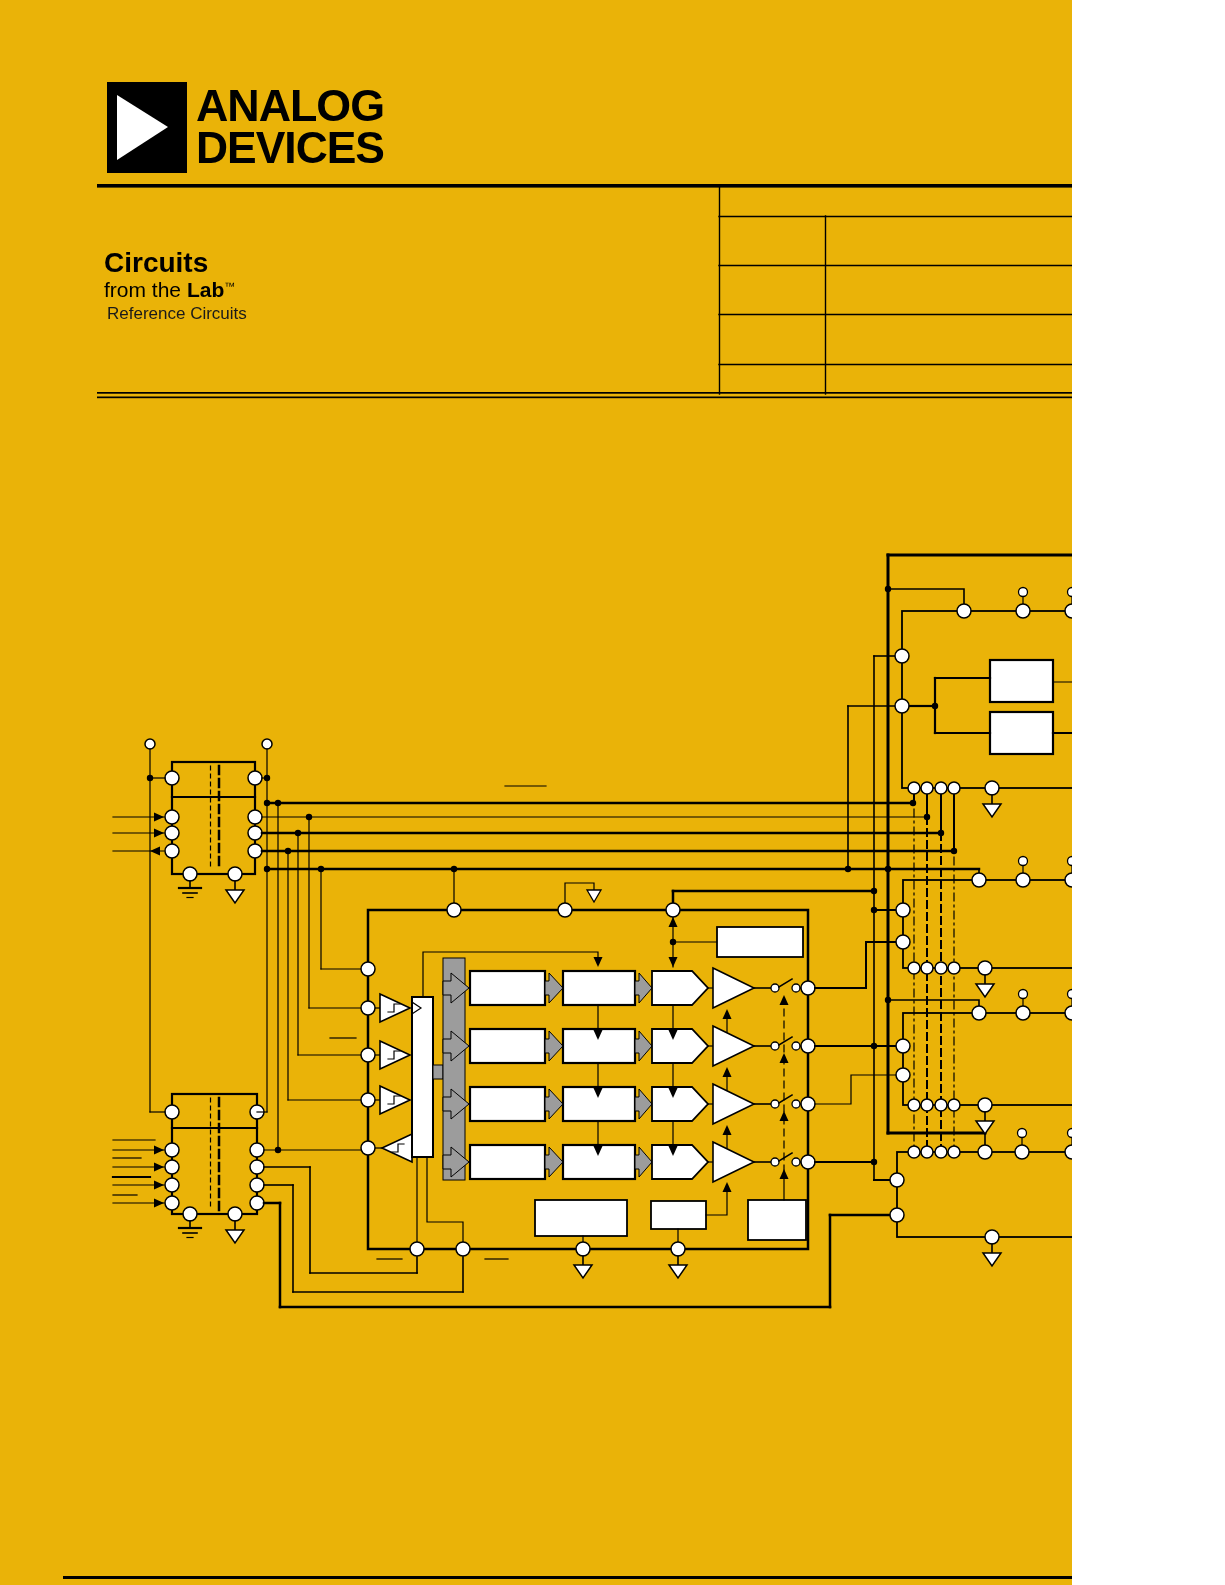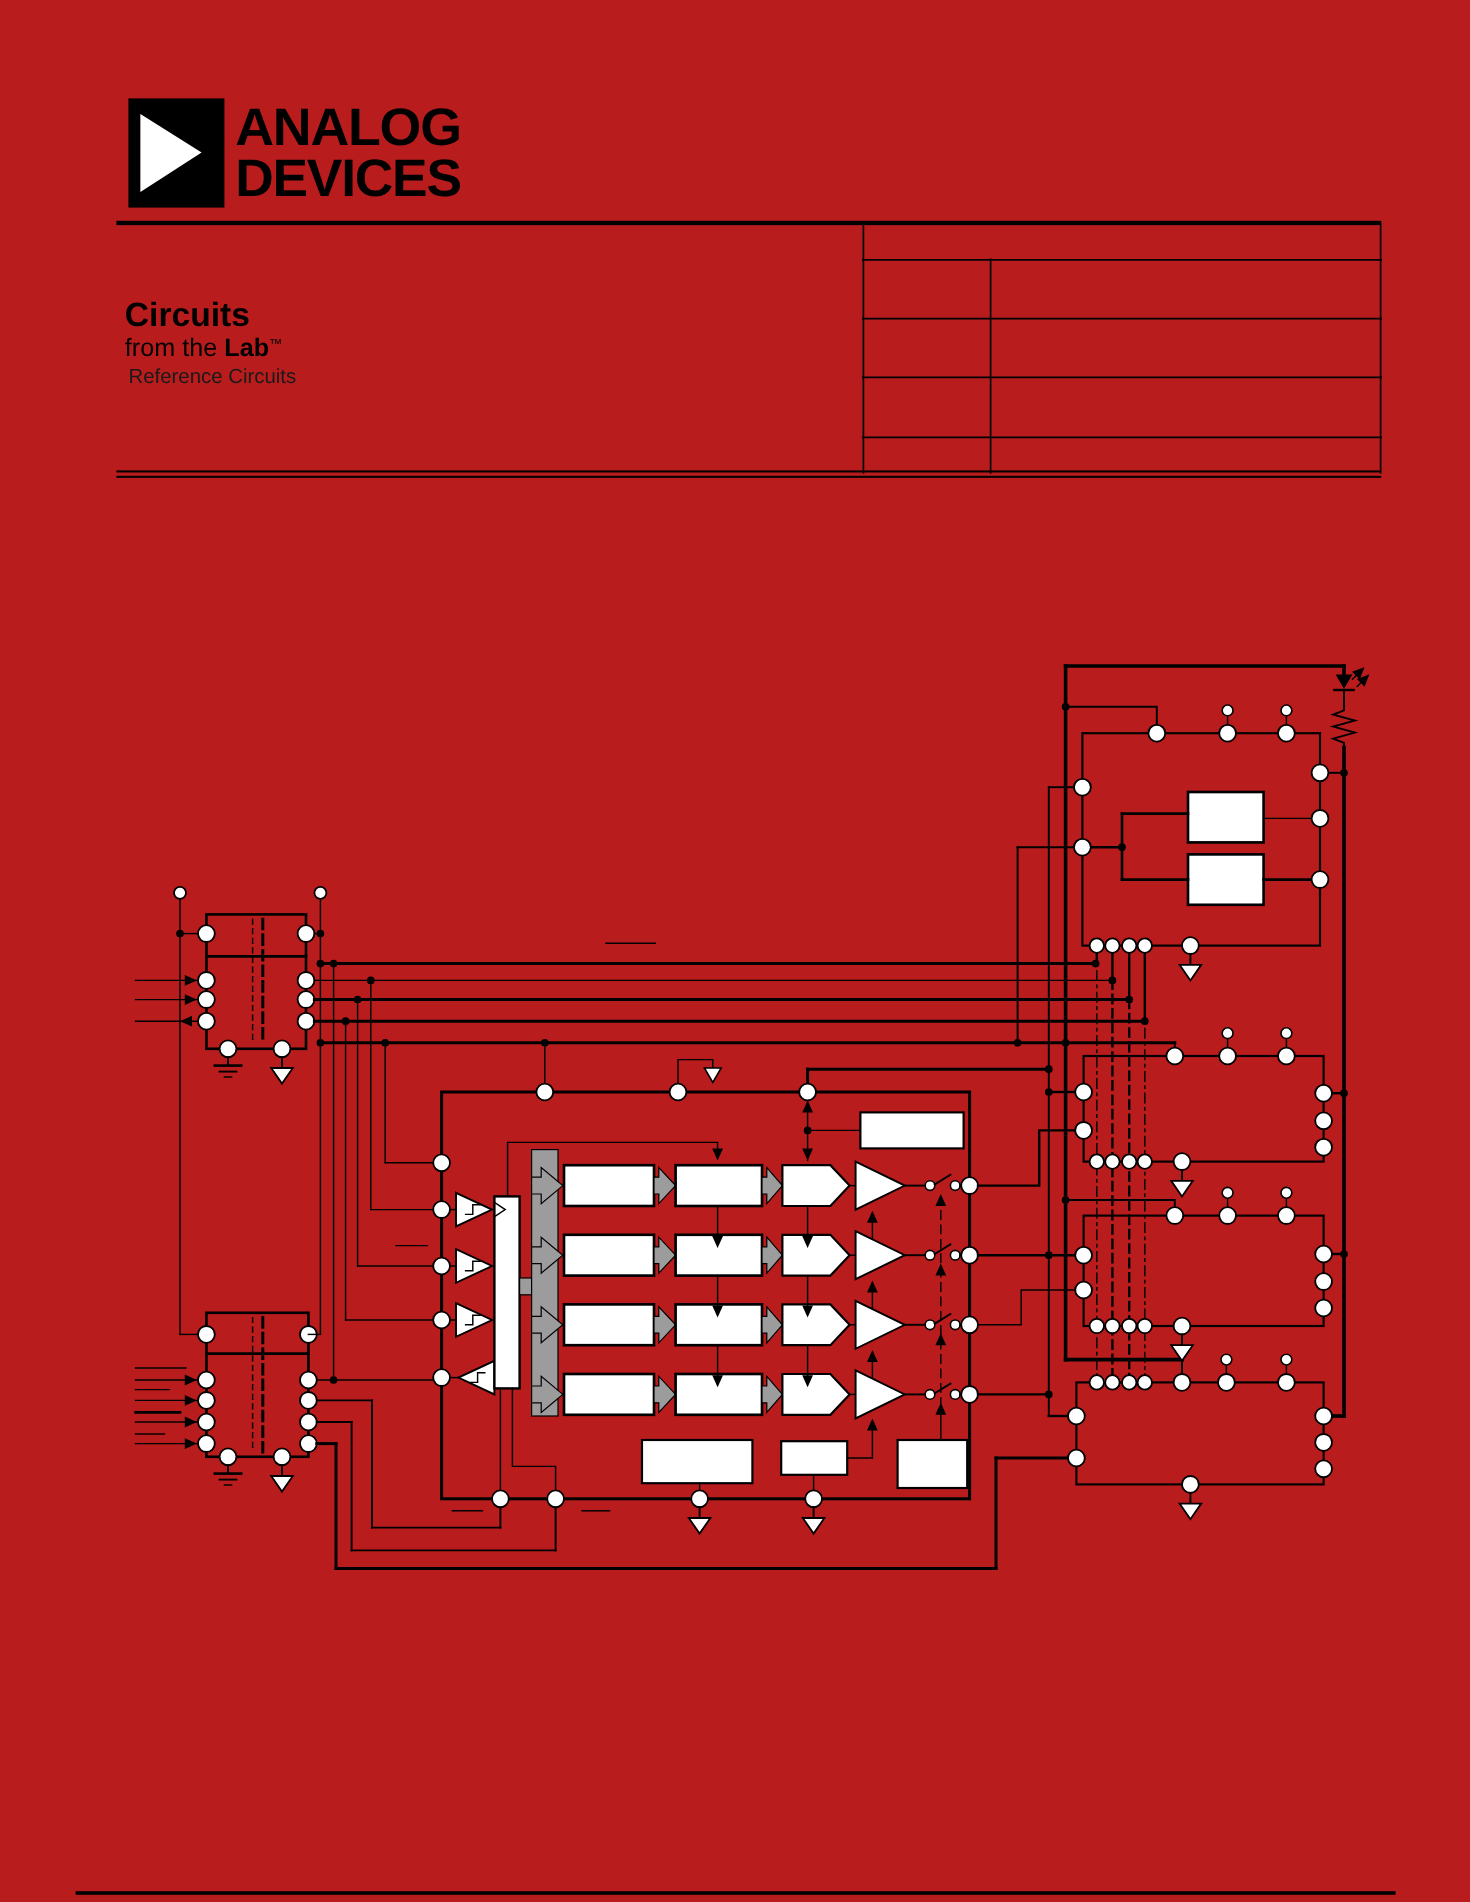--- a/index.html
+++ b/index.html
@@ -3,7 +3,7 @@
 <meta charset="utf-8">
 <style>
   html,body{margin:0;padding:0;background:#fff;}
-  .page{position:relative;width:1225px;height:1585px;background:#b91c1c;overflow:hidden;
+  .page{position:relative;width:1072px;height:1585px;background:#eab308;overflow:hidden;
         font-family:"Liberation Sans",sans-serif;}
   svg{position:absolute;left:0;top:0;}
   .s{stroke:#000;fill:none;stroke-linecap:square;}

